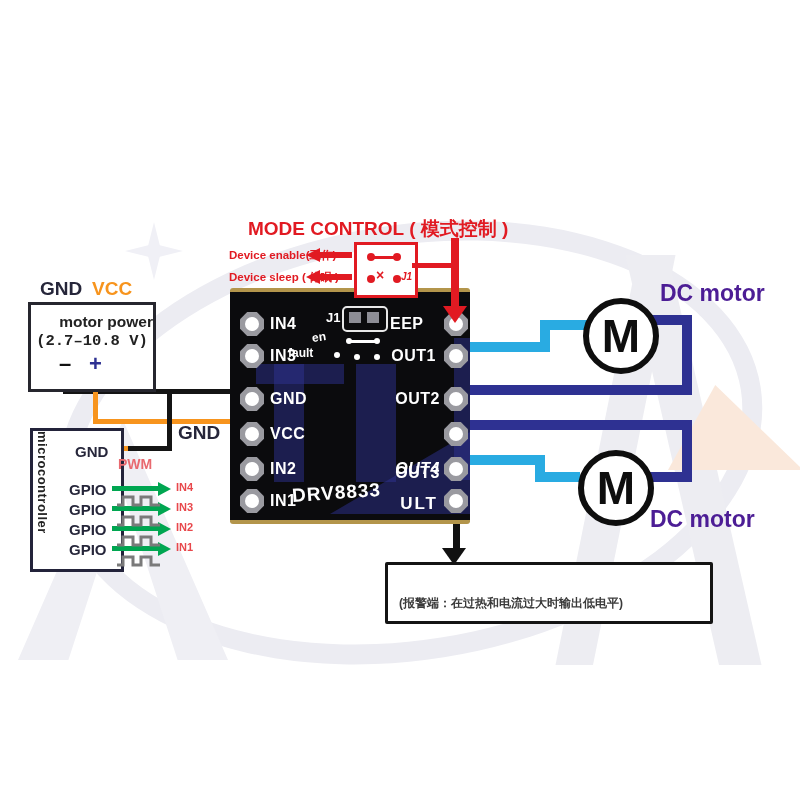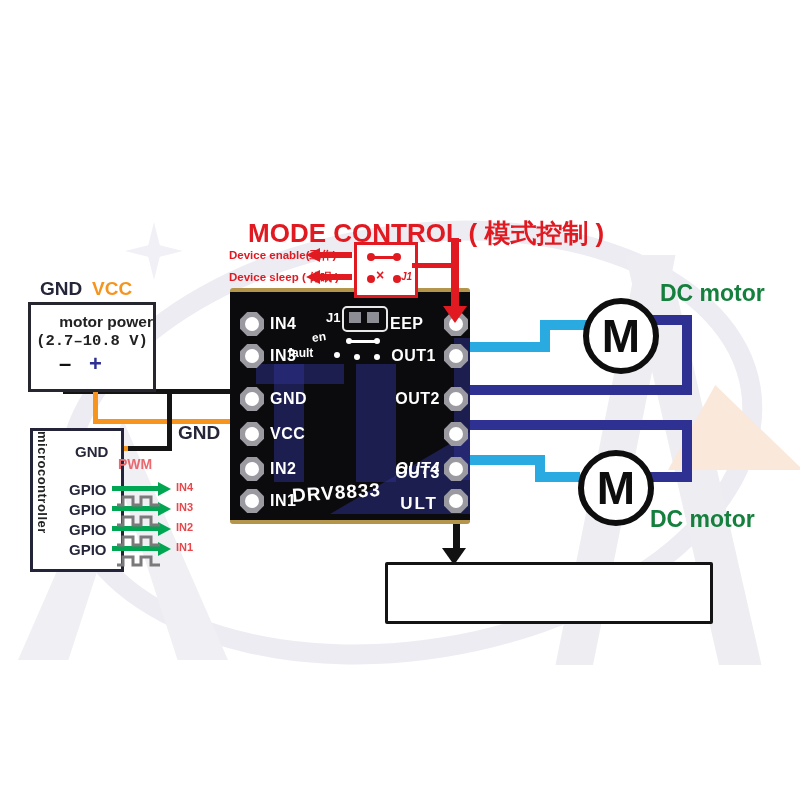--- a/index.html
+++ b/index.html
@@ -27,7 +27,7 @@
   .w-lb{background:#29ABE2;}
   .w-db{background:#2E3192;}
   
-  .mc-title{left:248px;top:216px;font-size:26px;font-weight:bold;color:#E11A22;z-index:6;white-space:nowrap;}
+  .mc-title{left:248px;top:216px;font-size:19px;font-weight:bold;color:#E11A22;z-index:6;white-space:nowrap;}
   .mc-label{font-size:11.5px;font-weight:bold;color:#E11A22;z-index:6;white-space:nowrap;}
   .r-arrow{position:absolute;z-index:6;}
   .r-arrow .shaft{position:absolute;left:12px;top:4px;width:32px;height:6px;background:#E11A22;}

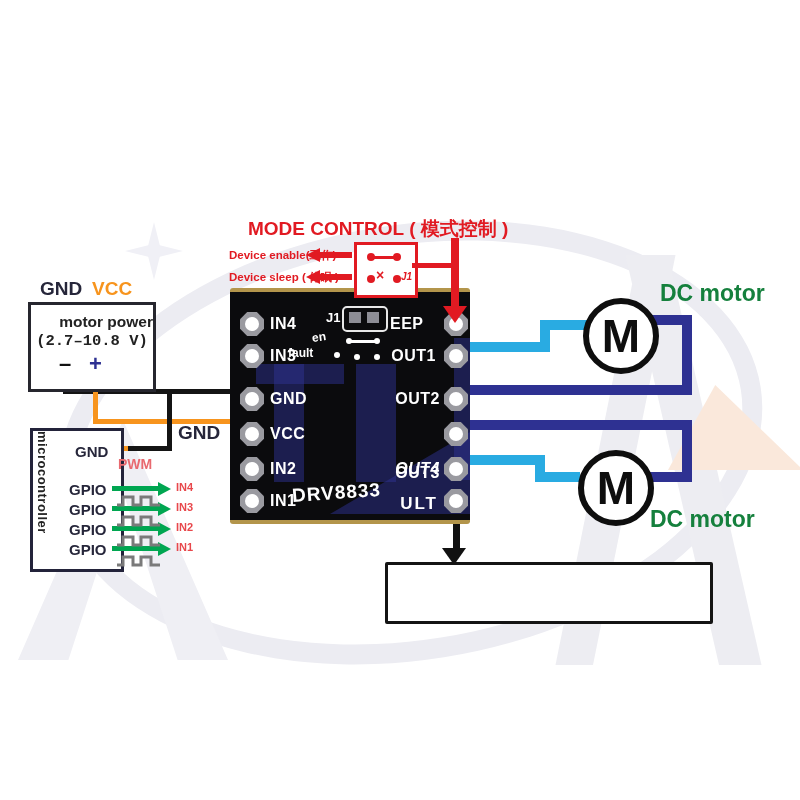--- a/index.html
+++ b/index.html
@@ -79,7 +79,7 @@
   .motor{position:absolute;width:64px;height:64px;background:#fff;border:6px solid #0e0e0e;
          border-radius:50%;z-index:3;display:flex;align-items:center;justify-content:center;
          font-size:46px;font-weight:bold;color:#0e0e0e;line-height:1;}
-  .motor-label{position:absolute;font-size:23px;font-weight:bold;color:#15803d;z-index:3;white-space:nowrap;}
+  .motor-label{position:absolute;font-size:23px;font-weight:bold;color:#4c1d95;z-index:3;white-space:nowrap;}
   
   .ult-bar{left:453px;top:512px;width:7px;height:38px;background:#111;z-index:3;}
   .ult-head{left:442px;top:548px;width:0;height:0;border-left:12px solid transparent;

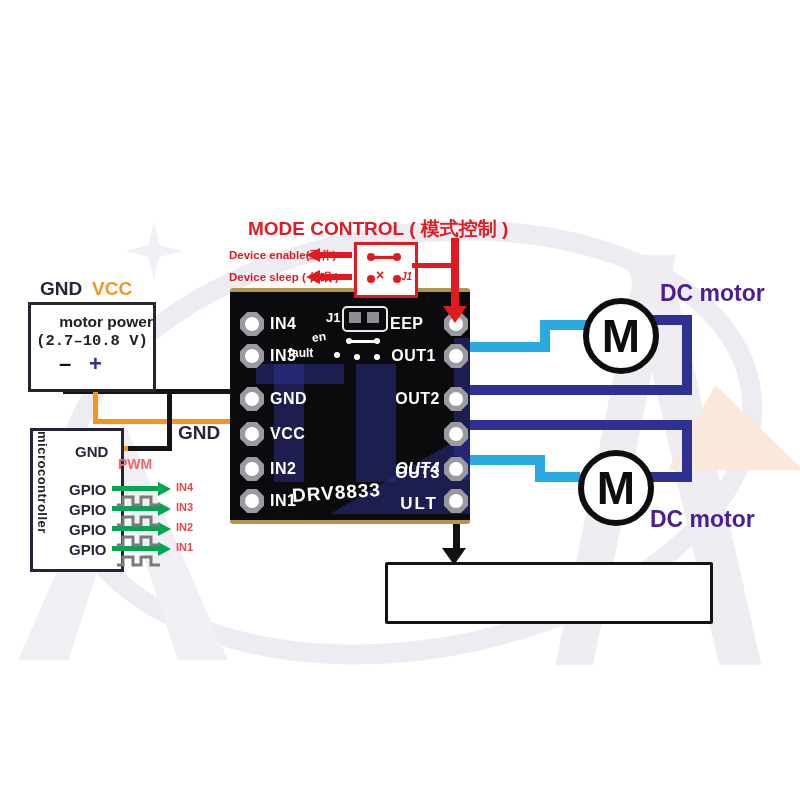--- a/index.html
+++ b/index.html
@@ -286,6 +286,7 @@
   <div class="abs ult-head"></div>
 
   <div class="abs" id="fault-box">
+    <div class="fault-line" style="top:30px;font-size:12px;">(报警端：在过热和电流过大时输出低电平)</div>
   </div>
 
 </div>

